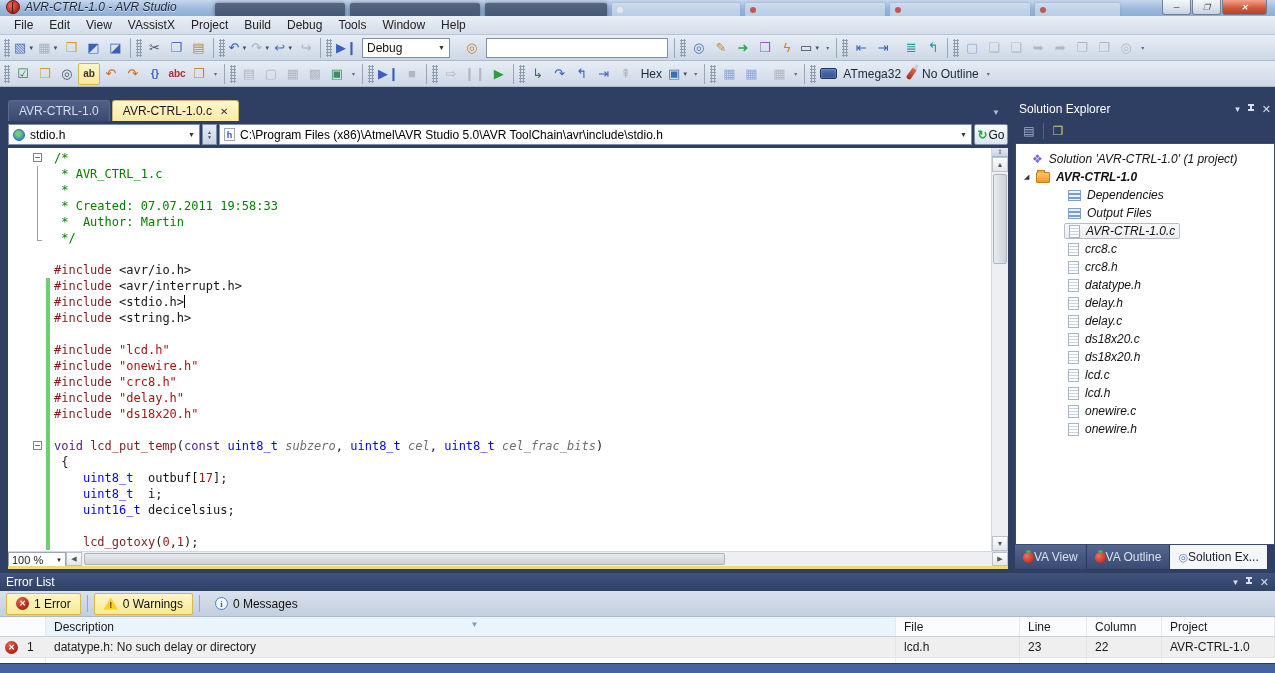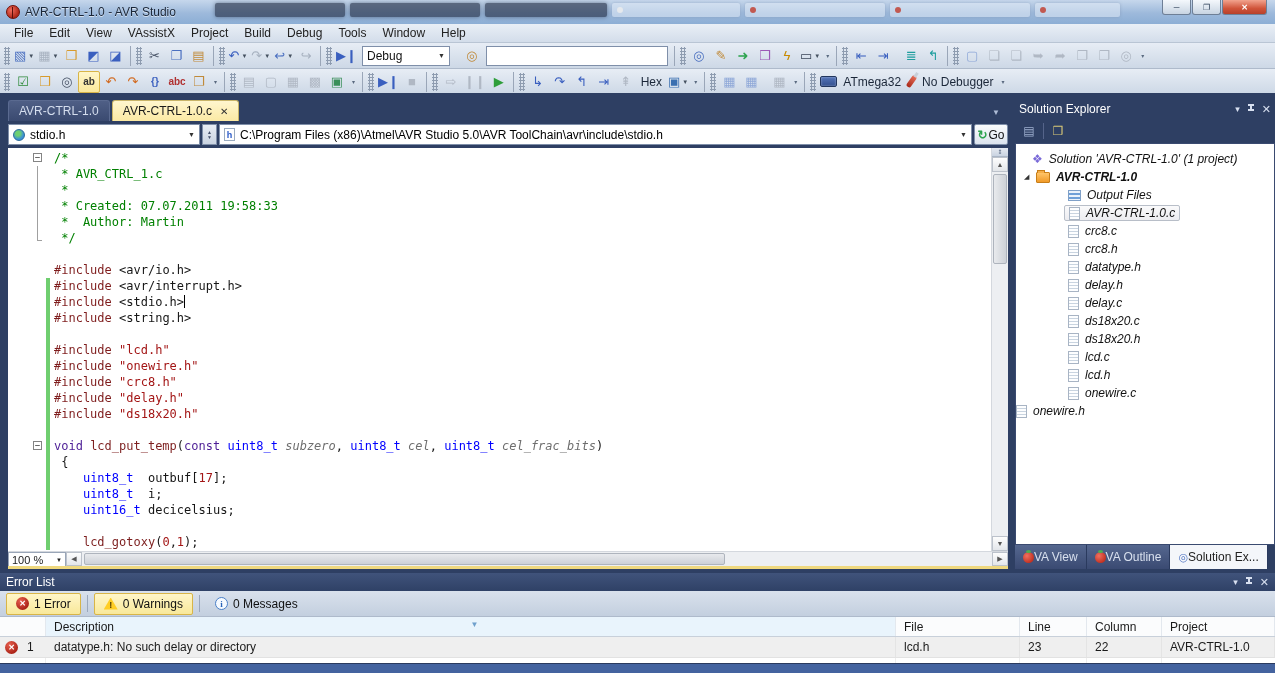--- a/index.html
+++ b/index.html
@@ -7,7 +7,7 @@
   .win { position:relative; width:1275px; height:673px; background:#2E3F63; overflow:hidden; }
 
   
-  .titlebar { position:relative; height:24px; background:linear-gradient(180deg,#C6D7EC,#9DB9DB 55%,#8CAED5); display:flex; align-items:center; overflow:hidden; }
+  .titlebar { position:relative; height:16px; background:linear-gradient(180deg,#C6D7EC,#9DB9DB 55%,#8CAED5); display:flex; align-items:flex-start; overflow:hidden;font-style:italic; }
   .appicon { width:14px; height:14px; margin:0 5px 0 6px; border-radius:50%;
              background:radial-gradient(circle at 35% 35%, #F26D5E, #B02818 70%); border:1px solid #701008; position:relative; }
   .appicon::after { content:""; position:absolute; left:5px; top:1px; width:1px; height:11px; background:#58100A; }

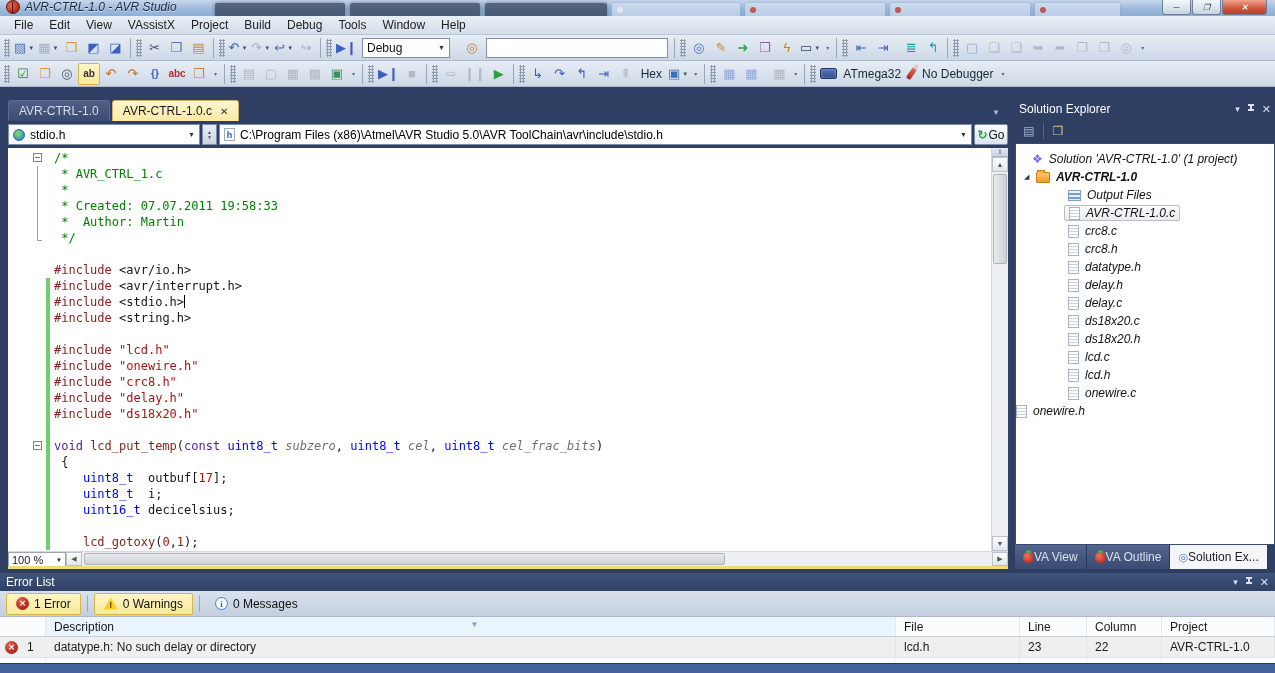--- a/index.html
+++ b/index.html
@@ -412,7 +412,7 @@
       <span class="chipIcon"></span>
       <span class="tblabel">ATmega32</span>
       <span class="toolIcon"></span>
-      <span class="tblabel">No Debugger</span>
+      <span class="tblabel">No Outline</span>
       <div class="of">▾</div>
     </div>
 

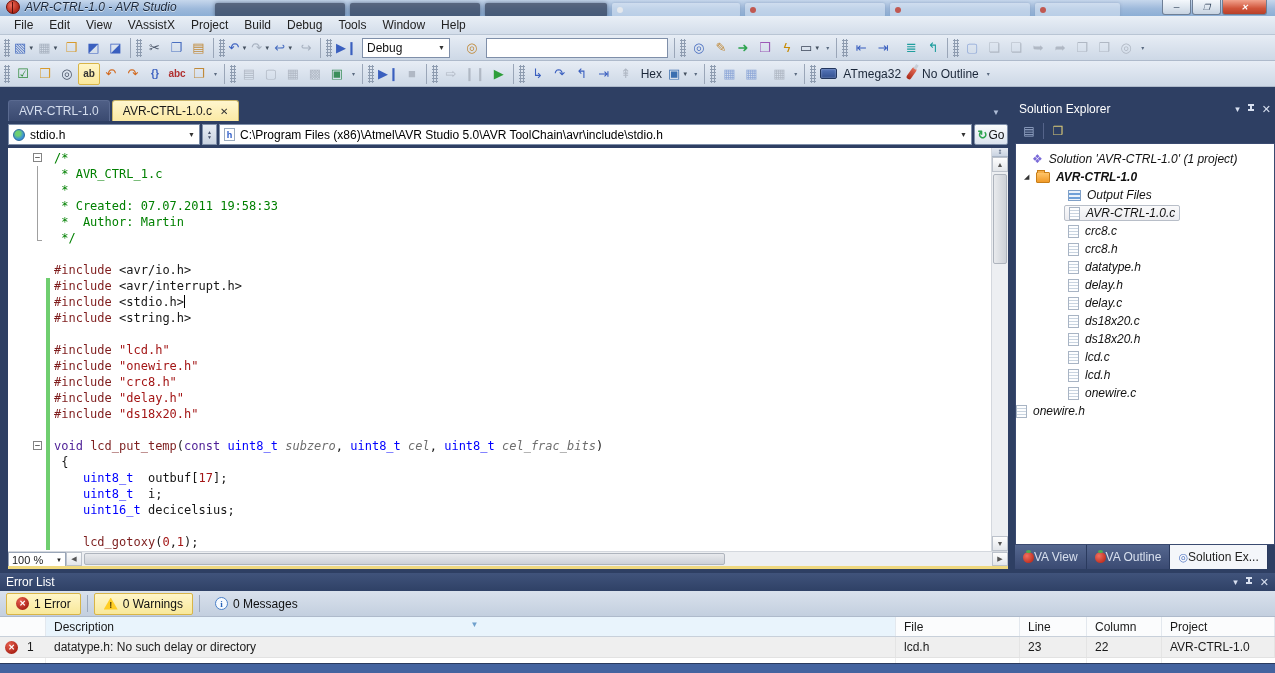--- a/index.html
+++ b/index.html
@@ -524,6 +524,10 @@
         </div>
         <div class="trow" style="padding-left: 52px;">
           <span class="dicon"></span>
+          <span class="lbl">Dependencies</span>
+        </div>
+        <div class="trow" style="padding-left: 52px;">
+          <span class="dicon"></span>
           <span class="lbl">Output Files</span>
         </div>
         <div class="trow" style="padding-left: 52px;">

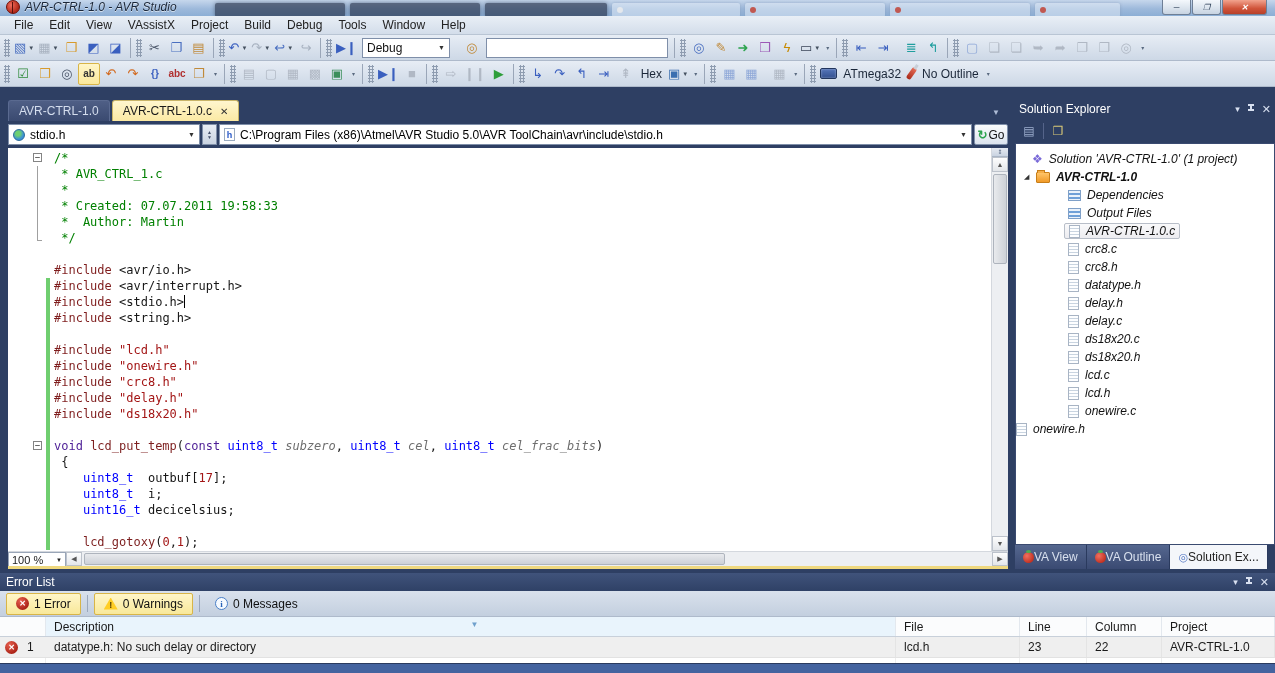--- a/index.html
+++ b/index.html
@@ -576,7 +576,7 @@
           <span class="doc"></span>
           <span class="lbl">onewire.c</span>
         </div>
-        <div class="trow" style="">
+        <div class="trow" style="padding-left: 52px;">
           <span class="doc"></span>
           <span class="lbl">onewire.h</span>
         </div>

